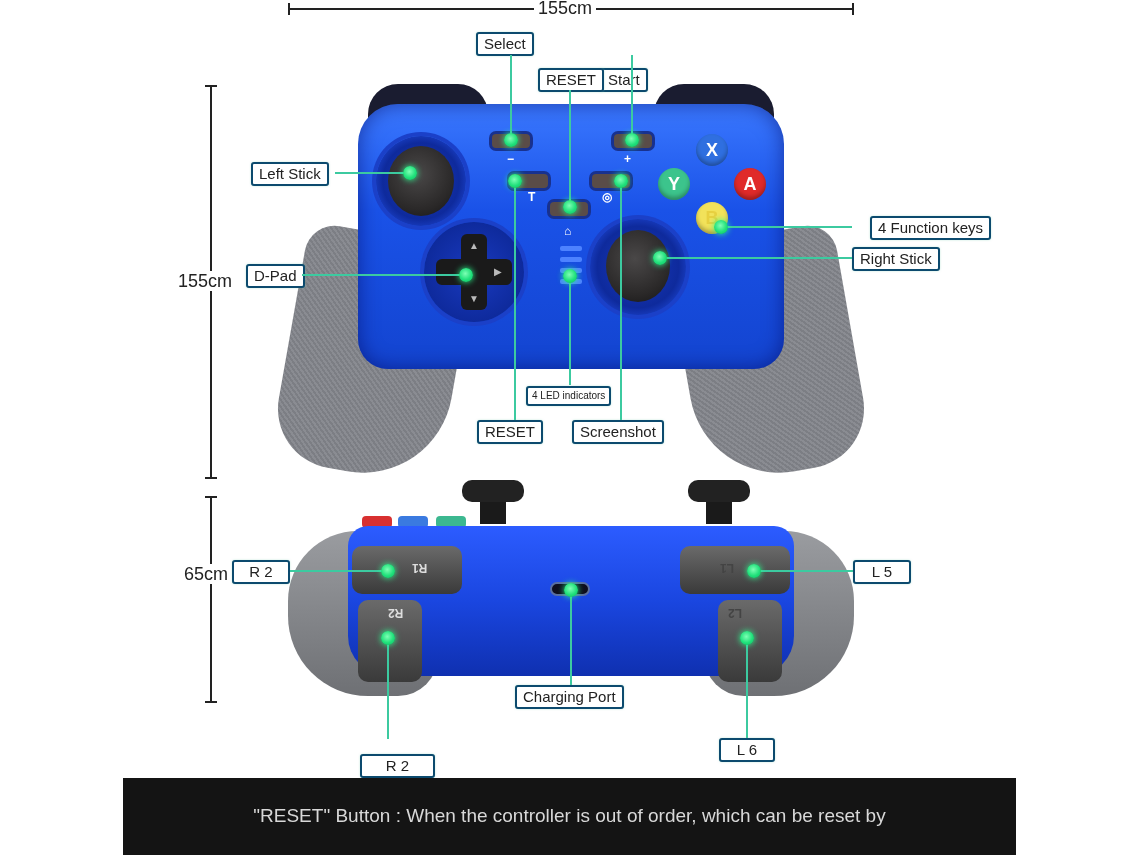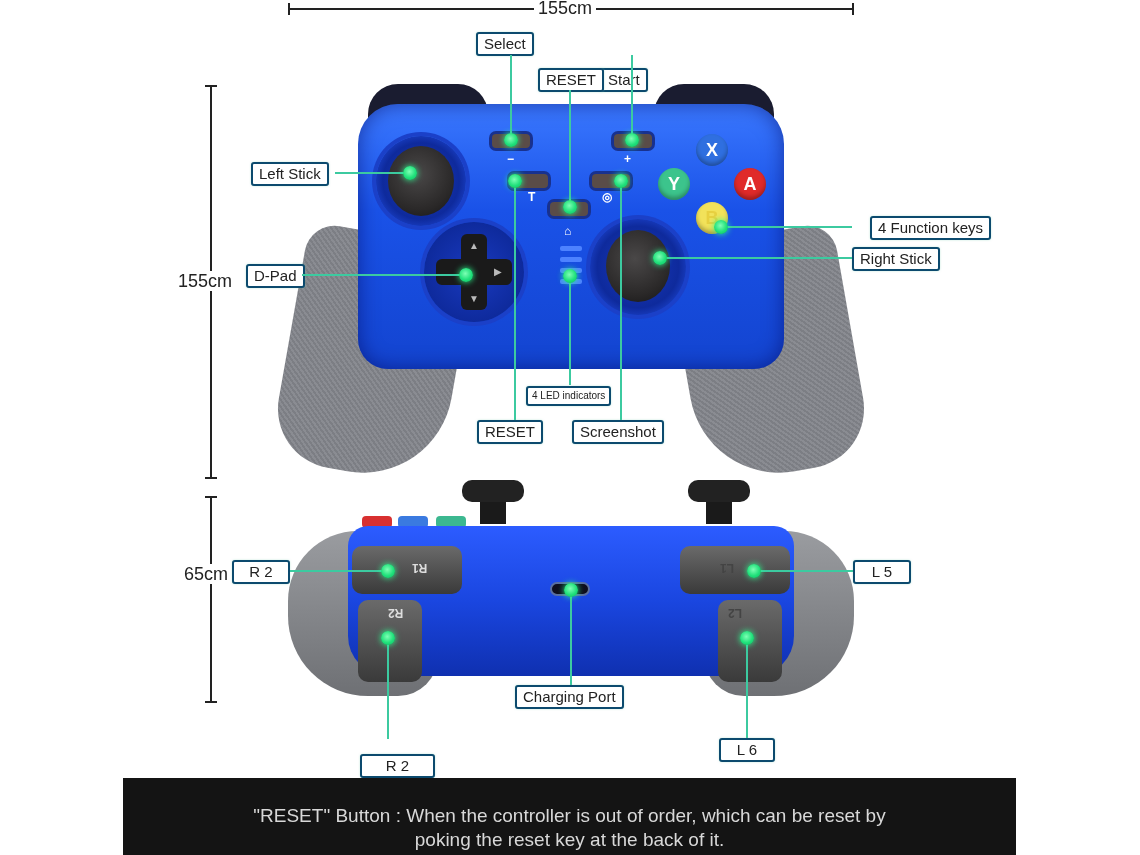--- a/index.html
+++ b/index.html
@@ -237,7 +237,6 @@
 
 <div class="footer">
   <div>"RESET" Button : When the controller is out of order, which can be reset by</div>
-  <div>poking the reset key at the back of it.</div>
 </div>
 
 </body></html>

